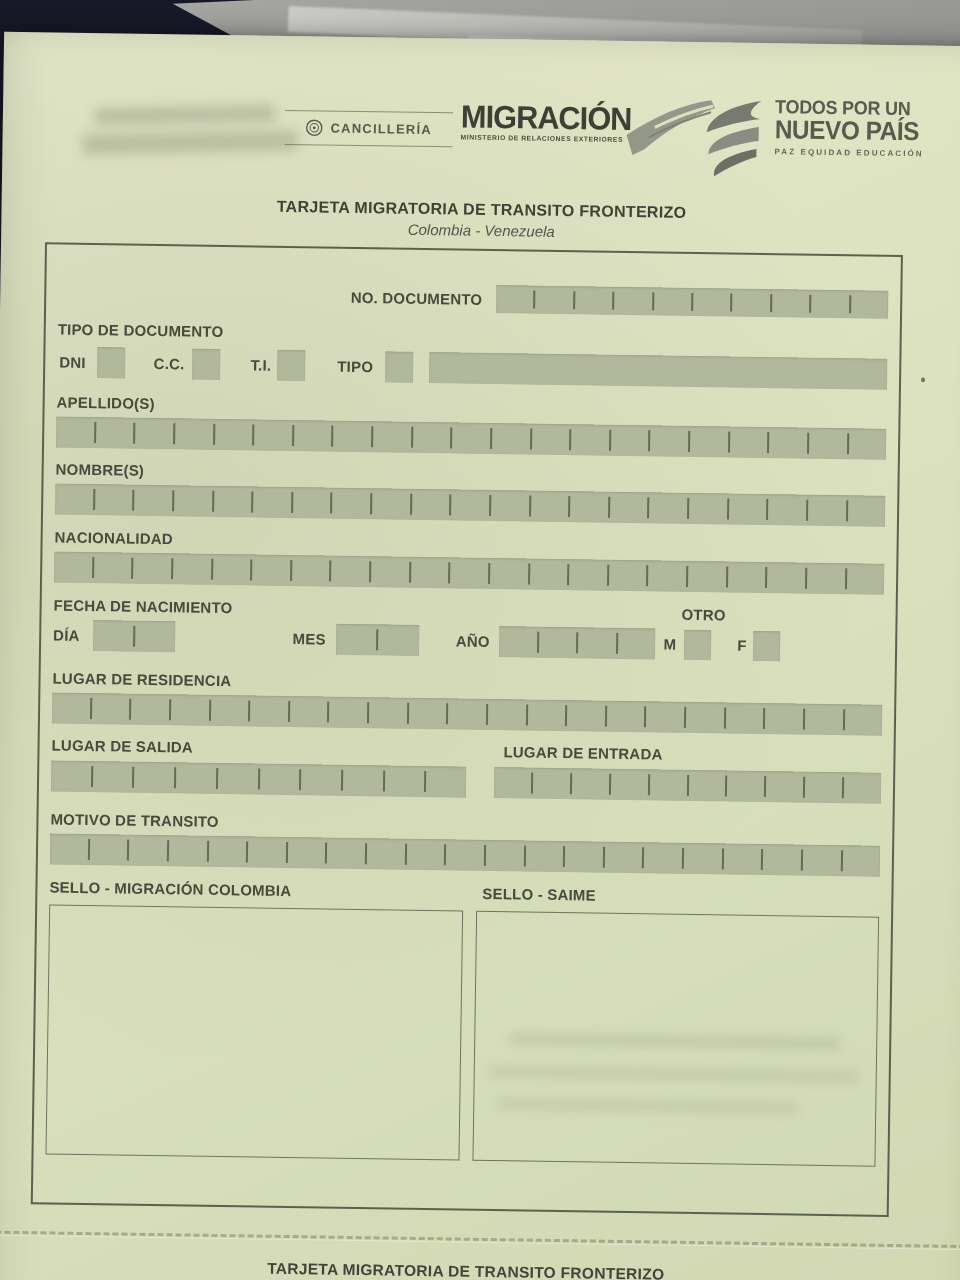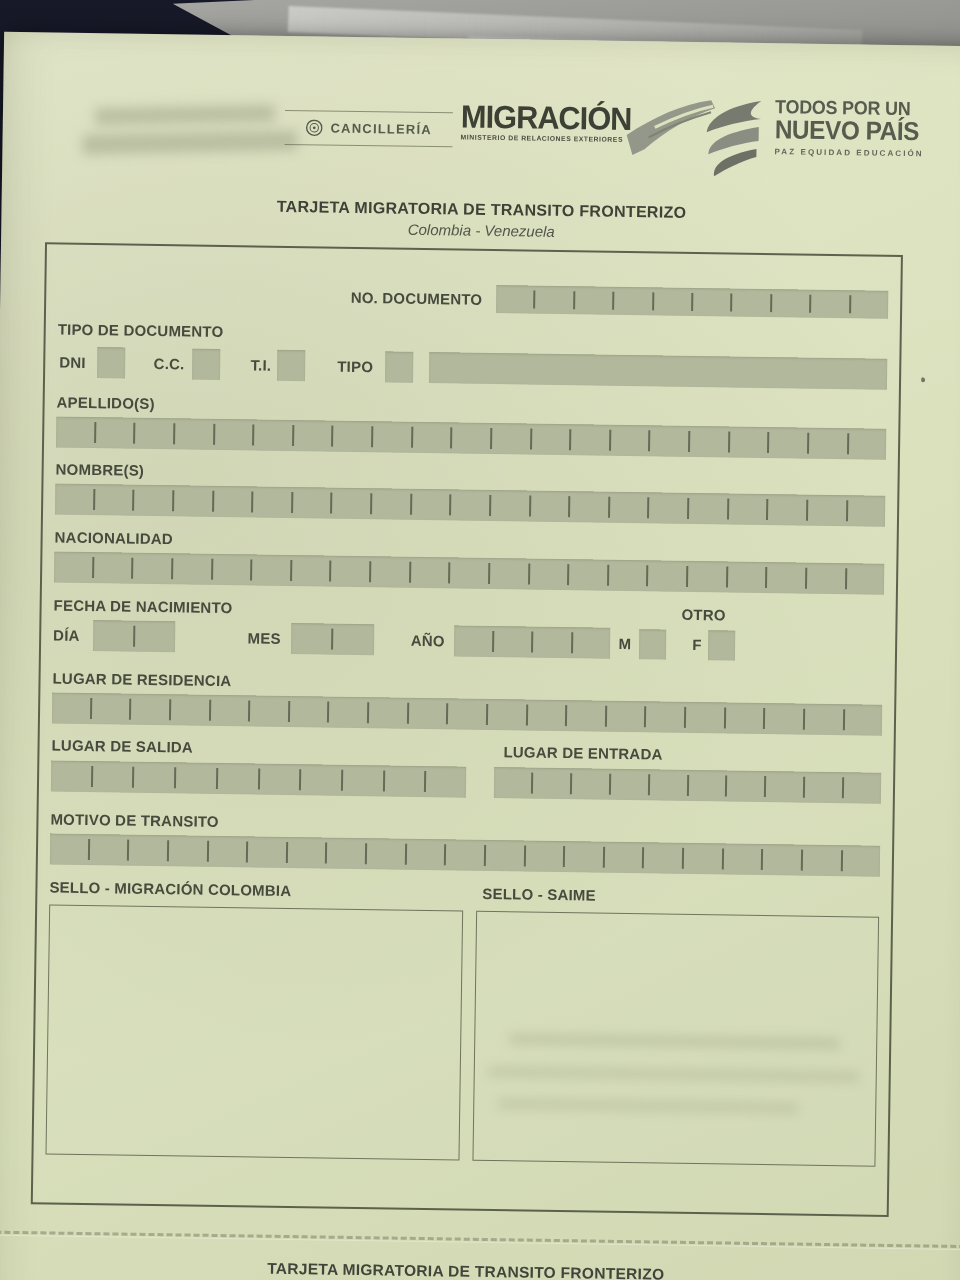--- a/index.html
+++ b/index.html
@@ -336,7 +336,7 @@
               <i></i>
             </div>
           </div>
-        <span class="lbl" style="margin-left:72px;text-align:center;">MES</span>
+        <span class="lbl" style="margin-left:117px;text-align:center;">MES</span>
         <div class="comb w83 ml10">
             <div class="cells">
               <i></i>

